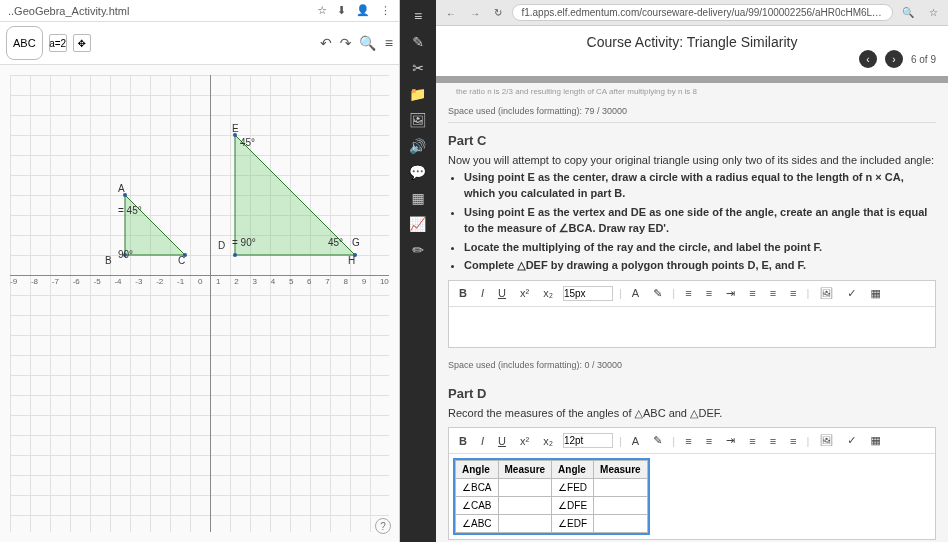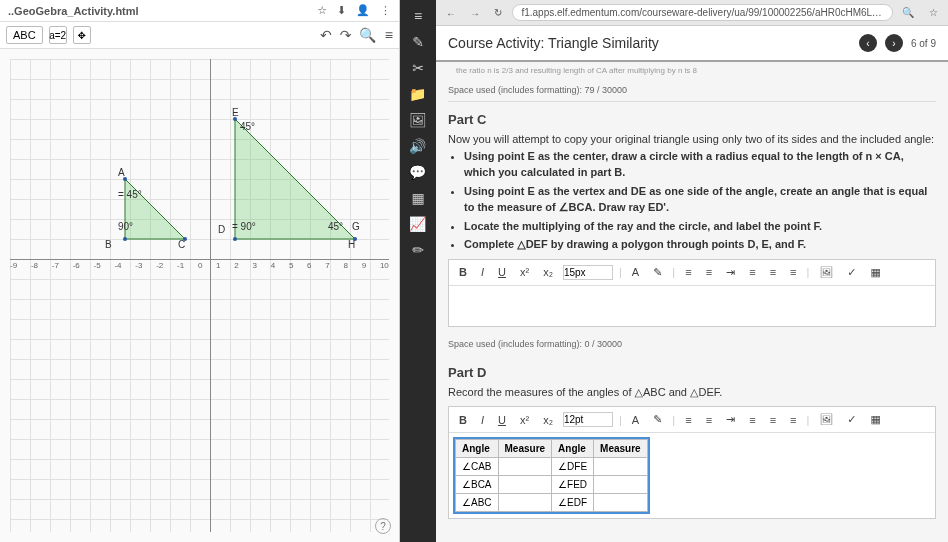--- a/index.html
+++ b/index.html
@@ -6,7 +6,7 @@
 body { width: 948px; height: 542px; background: #f0f0f0; overflow: hidden; display: flex; }
 .left-pane { width: 400px; background: #fff; border-right: 1px solid #ccc; display: flex; flex-direction: column; }
 .left-header { display: flex; align-items: center; padding: 4px 8px; border-bottom: 1px solid #ddd; font-size: 11px; }
-.url-text { flex: 1; color: #555; font-weight: bold; }
+.url-text { flex: 1; color: #555; }
 .hdr-icons { display: flex; gap: 10px; color: #555; margin-left: 8px; }
 .hdr-icons span { cursor: pointer; }
 .tool-row { display: flex; align-items: center; padding: 4px 6px; border-bottom: 1px solid #ddd; }

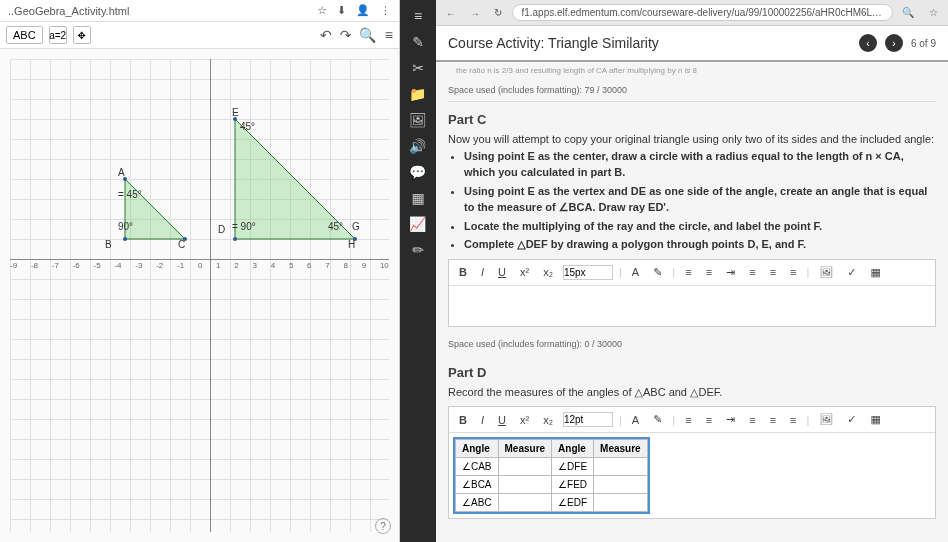--- a/index.html
+++ b/index.html
@@ -11,7 +11,7 @@
 .hdr-icons span { cursor: pointer; }
 .tool-row { display: flex; align-items: center; padding: 4px 6px; border-bottom: 1px solid #ddd; }
 .tool-left { display: flex; align-items: center; gap: 6px; }
-.abc { border: 1px solid #bbb; padding: 2px 6px; font-size: 11px; border-radius: 2px; }
+.abc { border: 1px solid #bbb; padding: 10px 6px; font-size: 11px; border-radius: 8px; }
 .tool-icon { width: 18px; height: 18px; border: 1px solid #bbb; border-radius: 2px; display: flex; align-items: center; justify-content: center; font-size: 10px; cursor: pointer; }
 .tool-right { margin-left: auto; display: flex; gap: 8px; font-size: 14px; color: #555; }
 .tool-right span { cursor: pointer; }

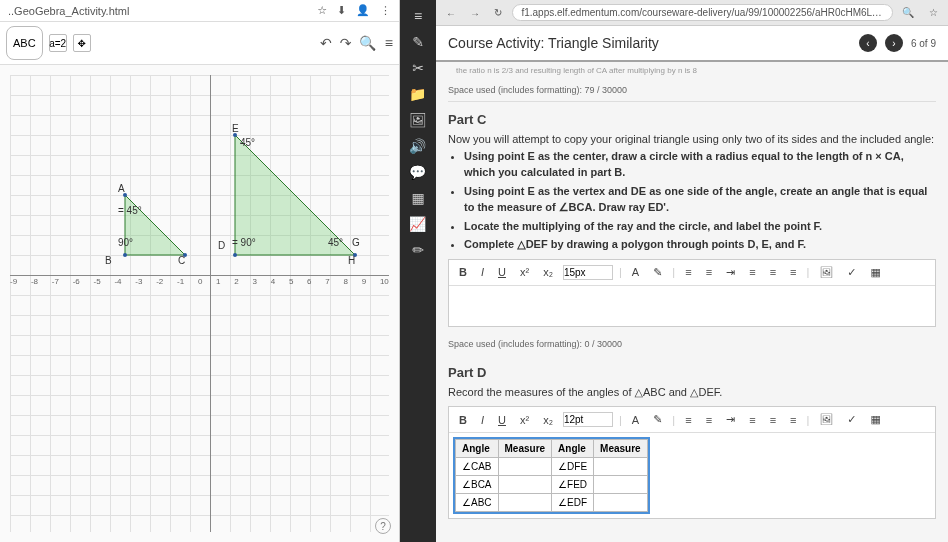--- a/index.html
+++ b/index.html
@@ -29,7 +29,7 @@
 .browser-bar { display: flex; align-items: center; padding: 4px 6px; gap: 6px; background: #e8e8e8; font-size: 10px; border-bottom: 1px solid #ccc; }
 .nav-btn { cursor: pointer; color: #555; padding: 0 4px; }
 .addr { flex: 1; background: #fff; border: 1px solid #ccc; border-radius: 10px; padding: 2px 8px; color: #555; overflow: hidden; white-space: nowrap; text-overflow: ellipsis; }
-.course-header { display: flex; align-items: center; padding: 8px 12px; background: #fff; border-bottom: 2px solid #a3a3a3; }
+.course-header { display: flex; align-items: center; padding: 8px 12px; background: #fff; border-bottom: 7px solid #a3a3a3; flex-direction: column; }
 .course-title { font-size: 14px; color: #333; }
 .pager { margin-left: auto; display: flex; align-items: center; gap: 8px; font-size: 10px; color: #555; }
 .pager-btn { width: 18px; height: 18px; border-radius: 50%; background: #333; color: #fff; display: flex; align-items: center; justify-content: center; cursor: pointer; font-size: 10px; }

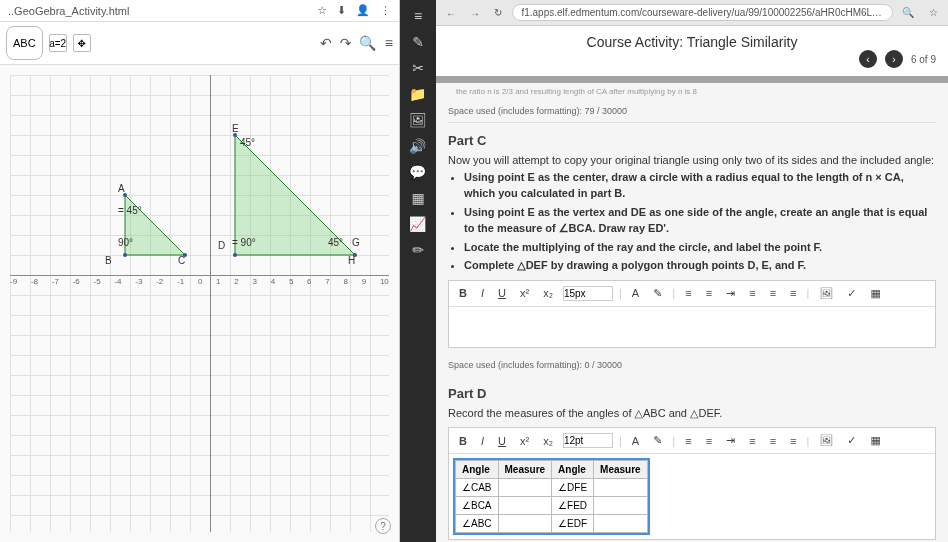--- a/index.html
+++ b/index.html
@@ -101,7 +101,7 @@
     <span class="tri-label" style="left:105px;top:190px">B</span>
     <span class="tri-label" style="left:178px;top:190px">C</span>
     <span class="tri-label" style="left:118px;top:140px">= 45°</span>
-    <span class="tri-label" style="left:118px;top:172px">90°</span>
+    <span class="tri-label" style="left:118px;top:184px">90°</span>
     <span class="tri-label" style="left:232px;top:58px">E</span>
     <span class="tri-label" style="left:240px;top:72px">45°</span>
     <span class="tri-label" style="left:218px;top:175px">D</span>

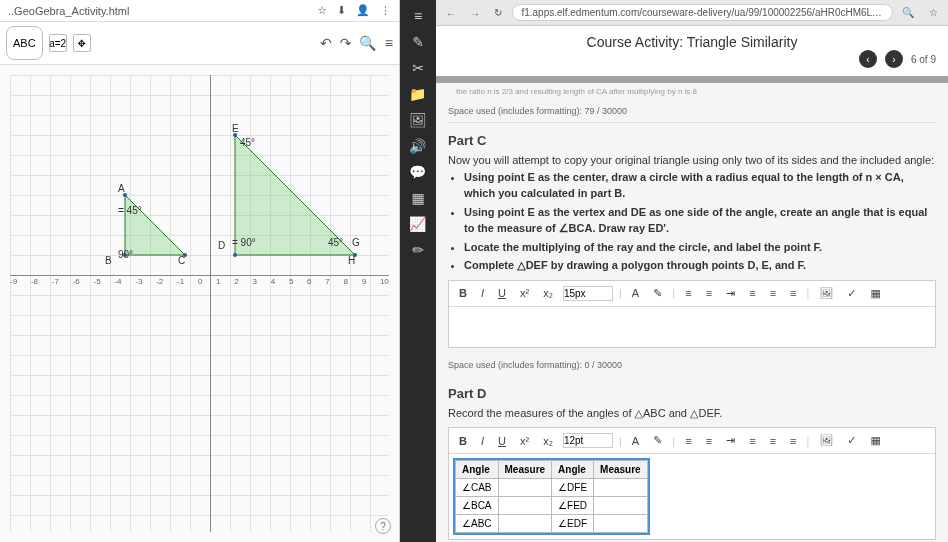--- a/index.html
+++ b/index.html
@@ -244,15 +244,15 @@
             <th>Measure</th>
           </tr>
           <tr>
-                <td>∠CAB</td>
-                <td></td>
-                <td>∠DFE</td>
+                <td>∠BCA</td>
+                <td></td>
+                <td>∠FED</td>
                 <td></td>
               </tr>
           <tr>
-                <td>∠BCA</td>
-                <td></td>
-                <td>∠FED</td>
+                <td>∠CAB</td>
+                <td></td>
+                <td>∠DFE</td>
                 <td></td>
               </tr>
           <tr>

